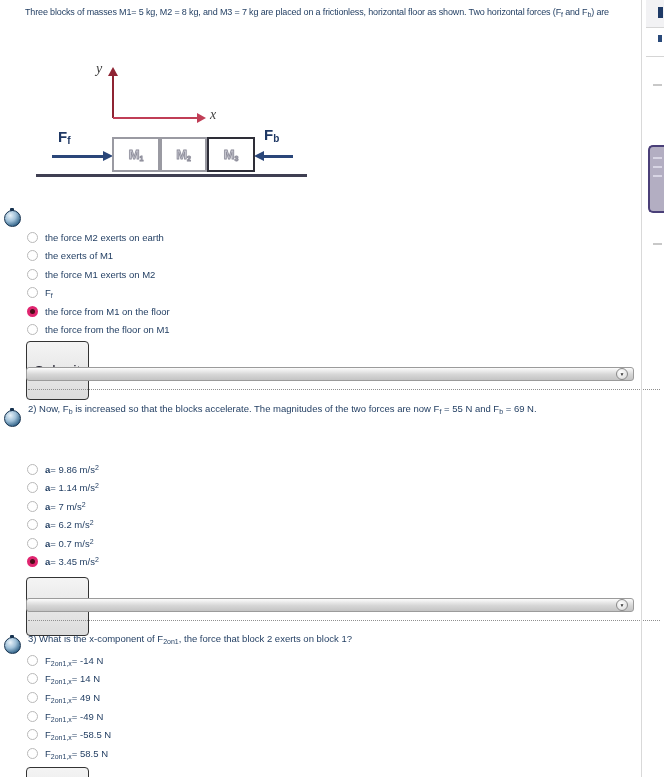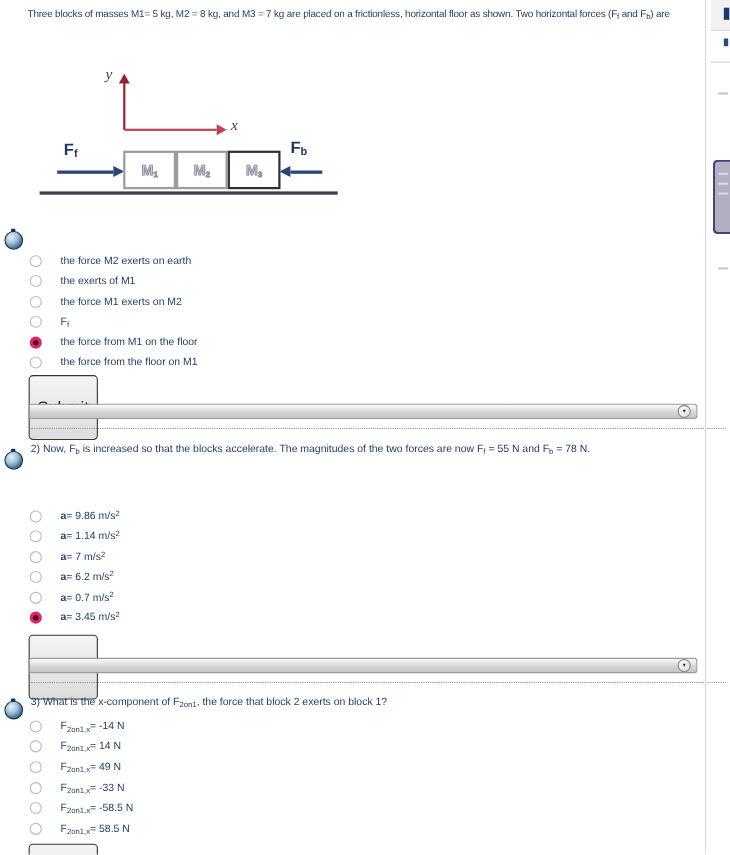--- a/index.html
+++ b/index.html
@@ -35,7 +35,7 @@
          background:radial-gradient(circle at 35% 30%, #eaf3fa 0%, #9fc0d8 40%, #3a6a8e 75%, #17344f 100%);}
   .qicon::after{content:"";position:absolute;top:-3px;left:5px;width:4px;height:3px;background:#16324f;border-radius:1px;}
   .q-head{position:absolute;left:28px;white-space:nowrap;font-size:9.5px;color:#1d3a5f;}
-  .opt{position:absolute;left:27px;height:13px;display:flex;align-items:center;gap:17px;cursor:pointer;}
+  .opt{position:absolute;left:27px;height:13px;display:flex;align-items:center;gap:7px;cursor:pointer;}
   .radio{width:11px;height:11px;box-sizing:border-box;border:1px solid #b9b9b9;border-radius:50%;background:#fff;flex:0 0 auto;}
   .radio.sel{border:3.5px solid #e02570;background:#4a0d1a;}
   .otext{font-size:9.5px;color:#1d3a5f;white-space:nowrap;}

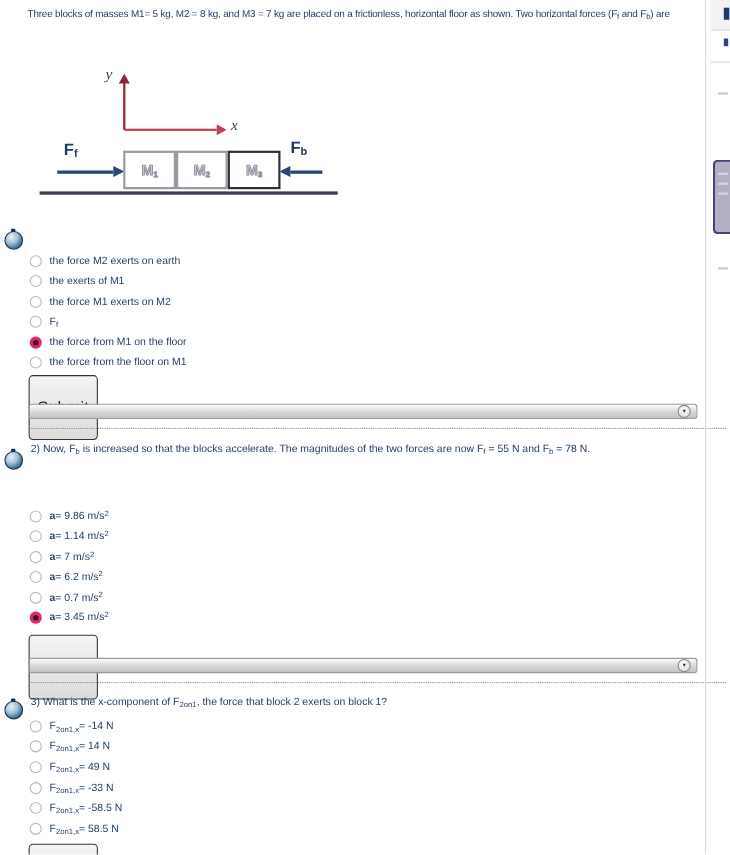--- a/index.html
+++ b/index.html
@@ -129,7 +129,7 @@
   <div class="dotted" style="top:389px"></div>
 
   <div class="qicon" style="top:410px"></div>
-  <div class="q-head" style="top:403px"><span>2) Now, F</span><sub>b</sub><span> is increased so that the blocks accelerate. The magnitudes of the two forces are now F</span><sub>f</sub><span> = 55 N and F</span><sub>b</sub><span> = 78 N.</span></div>
+  <div class="q-head" style="top:403px"><span>2) Now, F</span><sub>b</sub><span> is increased so that the blocks accelerate. The magnitudes of the two forces are now F</span><sub>f</sub><span> = 55 N and F</span><sub>b</sub><span> = 69 N.</span></div>
 
   <div class="opt" style="top:463px">
     <span class="radio"></span>

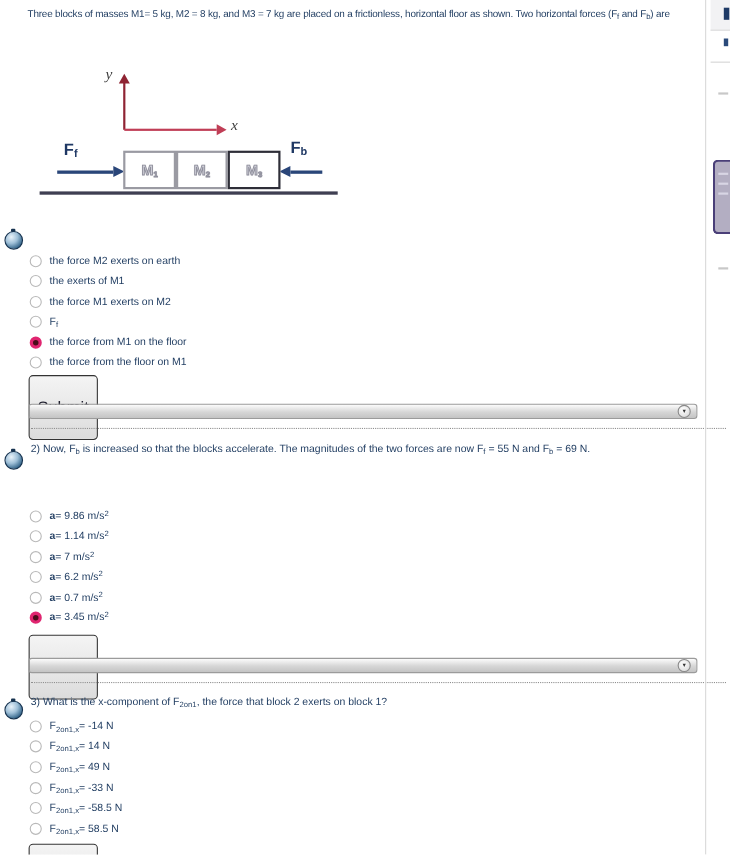--- a/index.html
+++ b/index.html
@@ -179,7 +179,7 @@
   </div>
   <div class="opt" style="top:710px">
     <span class="radio"></span>
-    <span class="otext"><b></b><span>F</span><sub>2on1,x</sub><span>= -33 N</span><sup></sup></span>
+    <span class="otext"><b></b><span>F</span><sub>2on1,x</sub><span>= -49 N</span><sup></sup></span>
   </div>
   <div class="opt" style="top:728px">
     <span class="radio"></span>

